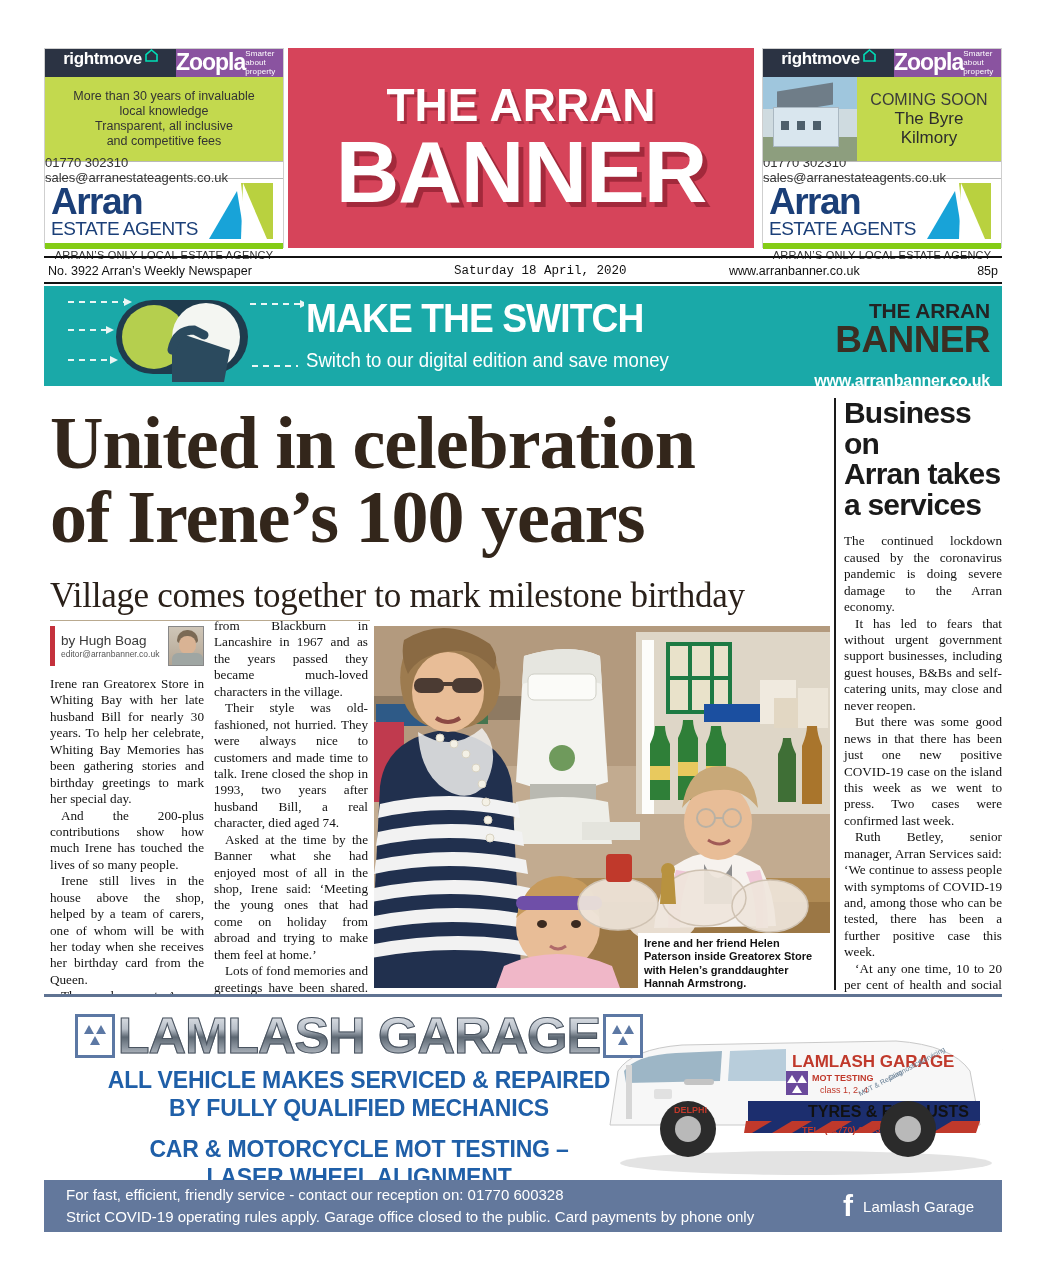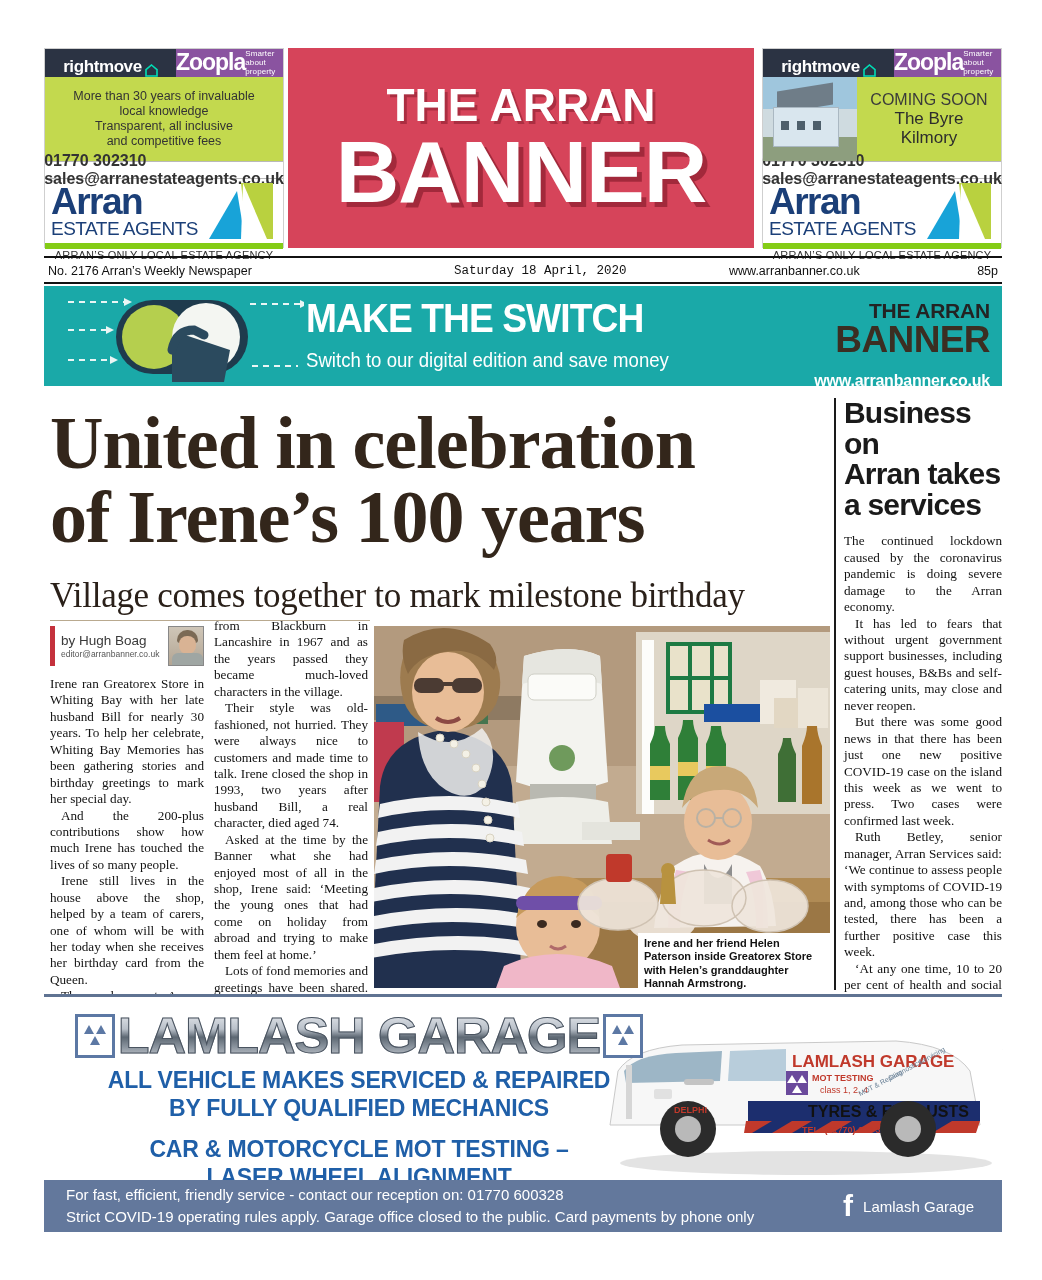--- a/index.html
+++ b/index.html
@@ -16,7 +16,7 @@
 
   .estate-ad { width:240px; height:200px; border:1px solid #cfcfcf; background:#fff; display:flex; flex-direction:column; }
   .portal-row { height:44px; display:flex; }
-  .rightmove-box { flex:1 1 55%; background:#2b3343; display:flex; align-items:flex-end; justify-content:center; gap:3px; }
+  .rightmove-box { flex:1 1 55%; background:#2b3343; display:flex; align-items:flex-start; justify-content:center; gap:3px; }
   .rightmove-txt { color:#fff; font-family:"Liberation Sans",sans-serif; font-weight:bold; font-size:17px; letter-spacing:-0.4px; }
   .rm-house { width:13px; height:13px; position:relative; display:inline-block; }
   .rm-house svg { display:block; }

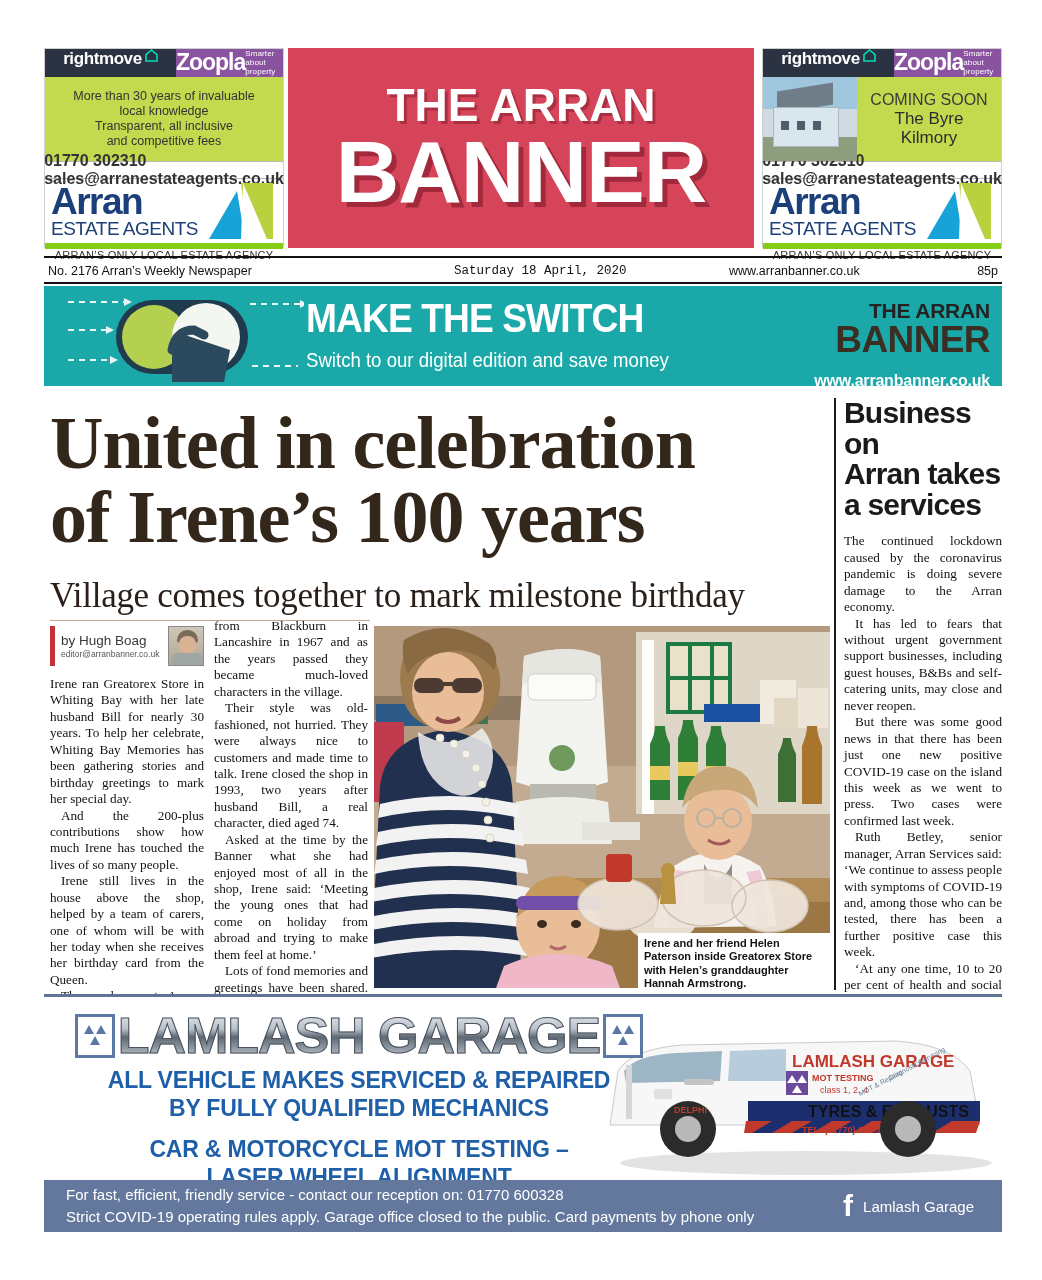--- a/index.html
+++ b/index.html
@@ -37,7 +37,7 @@
   .cs-line2 { font-family:"Liberation Sans",sans-serif; font-size:17px; color:#2d2d2d; line-height:1.12; }
 
   .contact-strip { height:18px; border-top:1px solid #b9b9b9; border-bottom:1px solid #b9b9b9; display:flex; align-items:center; justify-content:center; }
-  .contact-strip span { font-family:"Liberation Sans",sans-serif; font-size:16px; color:#333;font-weight:bold; }
+  .contact-strip span { font-family:"Liberation Sans",sans-serif; font-size:13px; color:#333; }
 
   .arran-logo { flex:1; display:flex; align-items:center; padding:2px 4px 0 6px; }
   .arran-words { flex:1; display:flex; flex-direction:column; justify-content:center; }

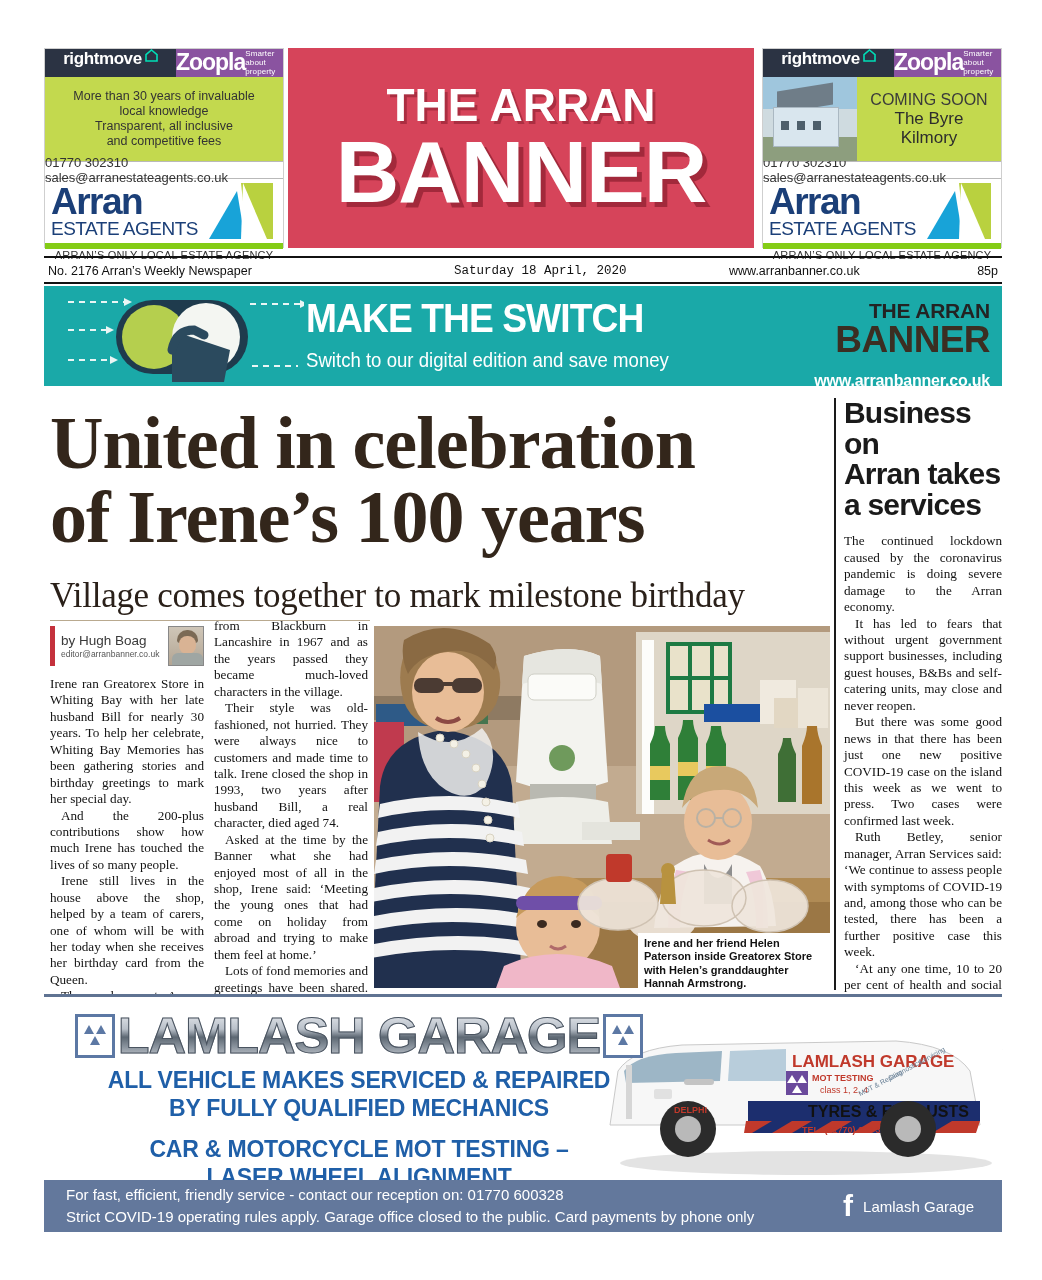--- a/index.html
+++ b/index.html
@@ -239,7 +239,7 @@
 
   <div class="inforule-top"></div>
   <div class="infobar">
-    <span class="ib-left">No. 2176  Arran’s Weekly Newspaper</span>
+    <span class="ib-left">No. 3922  Arran’s Weekly Newspaper</span>
     <span class="ib-date">Saturday 18 April, 2020</span>
     <span class="ib-web">www.arranbanner.co.uk</span>
     <span class="ib-price">85p</span>

